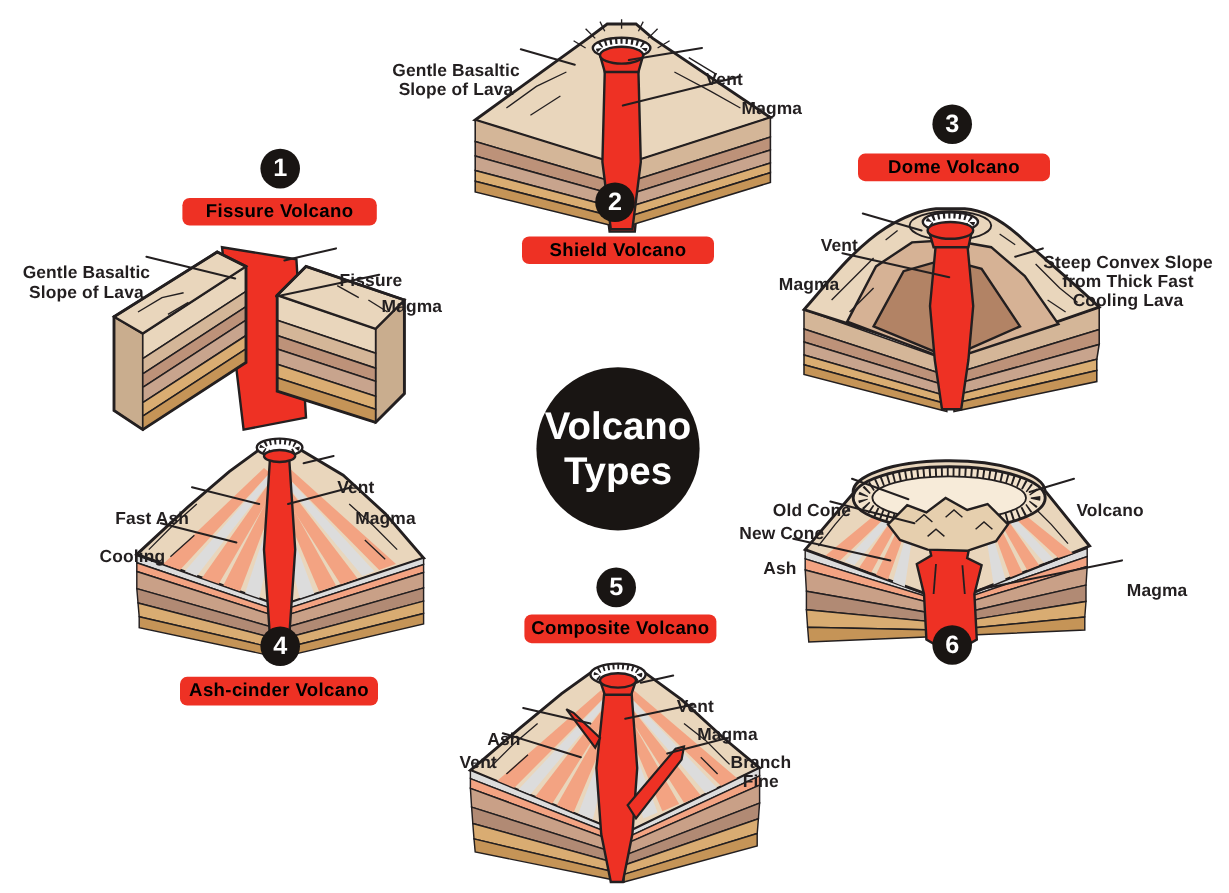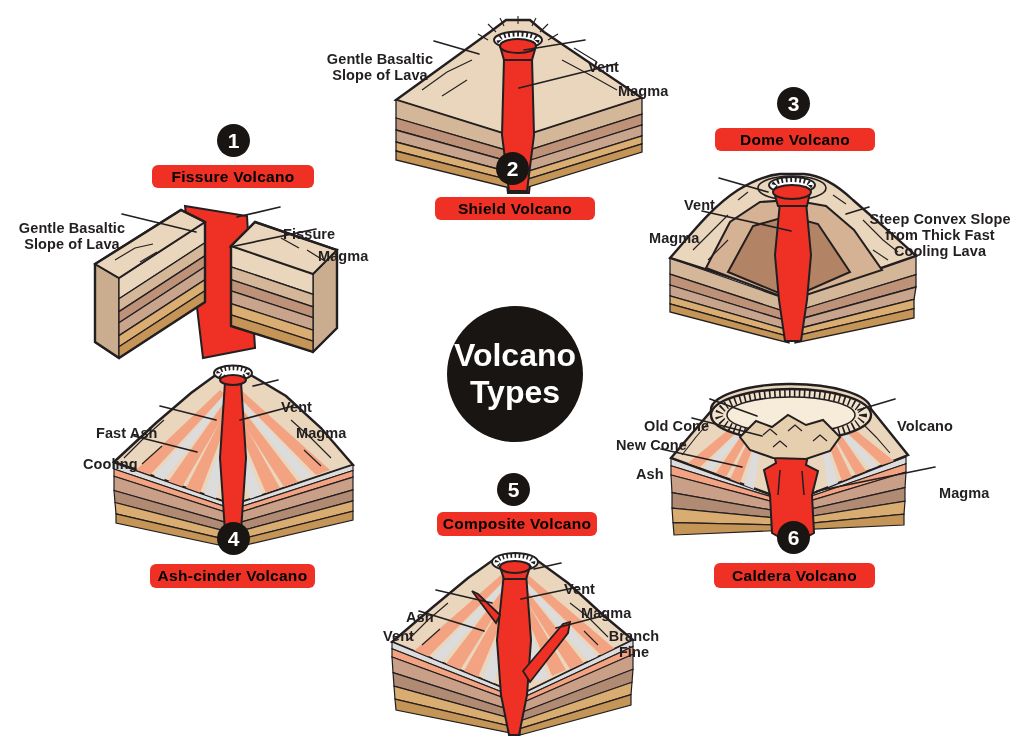--- a/index.html
+++ b/index.html
@@ -294,7 +294,6 @@
   <div class="pill" style="left:715px;top:128px;width:160px;height:23px">Dome Volcano</div>
   <div class="pill" style="left:437px;top:512px;width:160px;height:24px">Composite Volcano</div>
   <div class="pill" style="left:150px;top:564px;width:165px;height:24px">Ash-cinder Volcano</div>
-  <div class="pill" style="left:714px;top:563px;width:161px;height:25px">Caldera Volcano</div>
 
   <div class="lbl ctr" style="left:6px;top:193px;width:132px">Gentle Basaltic
 Slope of Lava</div>

